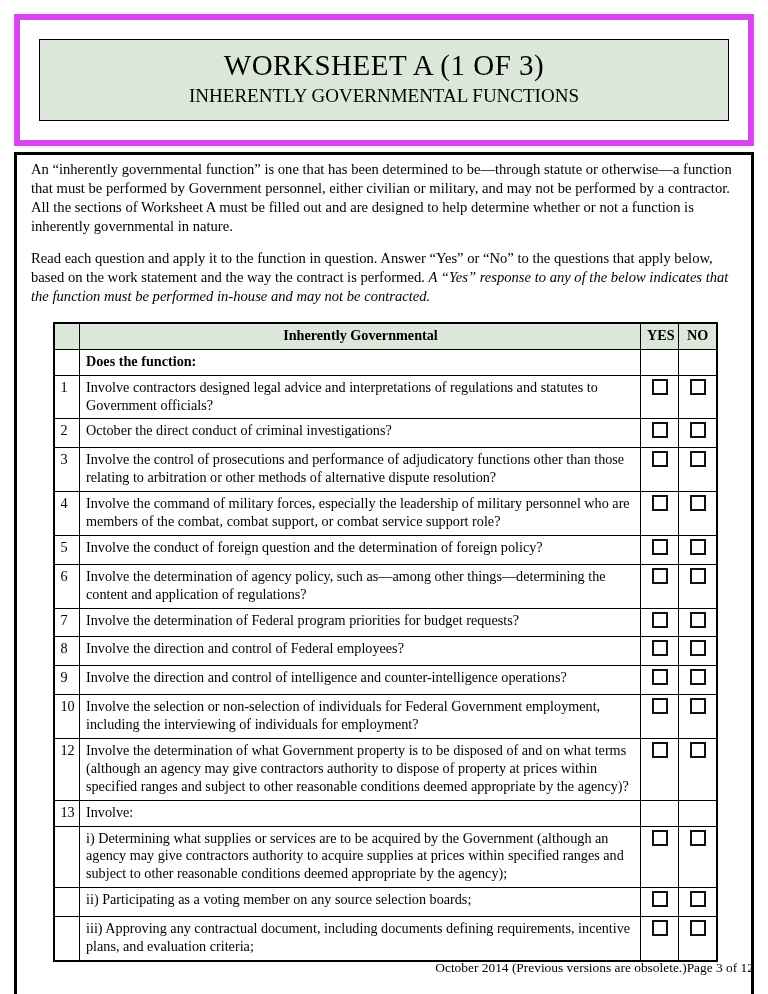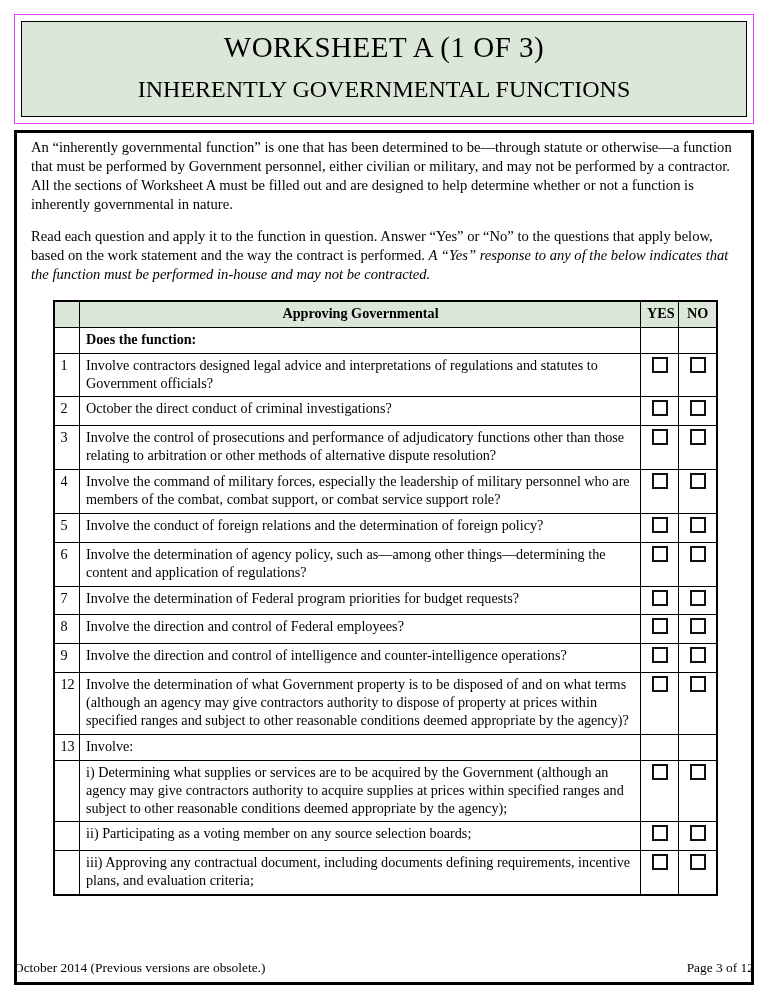--- a/index.html
+++ b/index.html
@@ -23,9 +23,9 @@
 
   
   .title-banner {
-    border: 1px solid #d946ef;
-    background: #ffffff;
-    padding: 6px;
+    border: 6px solid #d946ef;
+    background: #ffffff;
+    padding: 19px;
     margin-bottom: 6px;
   }
   .title-banner-inner {

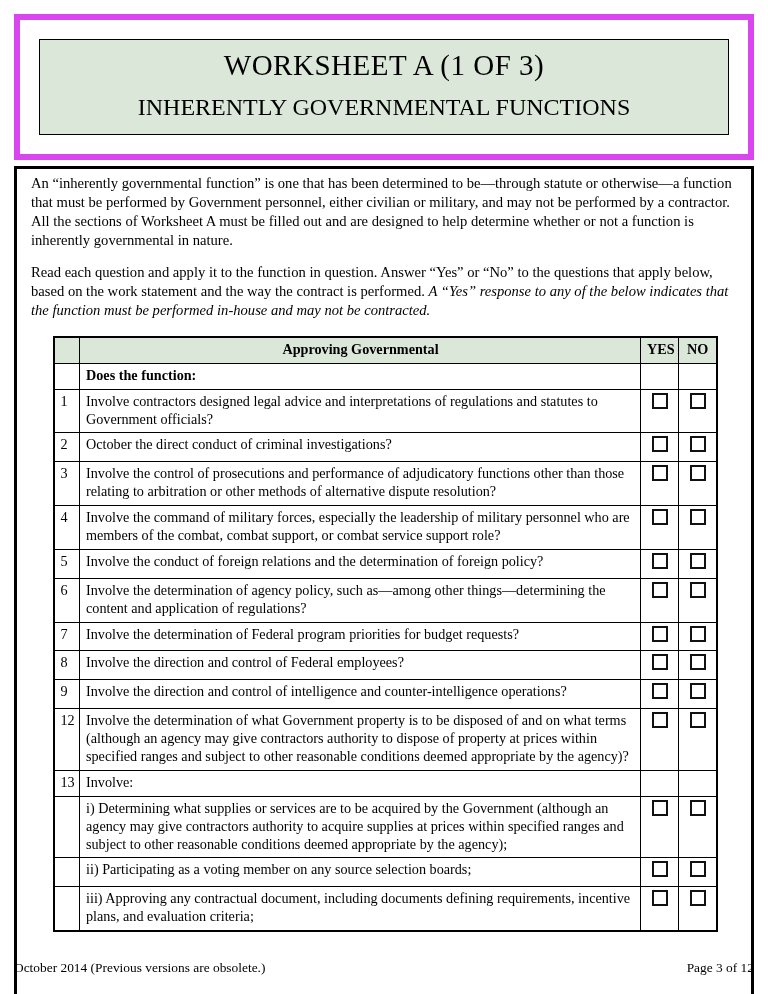--- a/index.html
+++ b/index.html
@@ -42,9 +42,9 @@
     text-transform: none;
   }
   .title-sub {
-    font-size: 24px;
+    font-size: 19px;
     line-height: 1.2;
-    margin-top: 12px;
+    margin-top: 4px;
     font-variant: small-caps;
   }
 

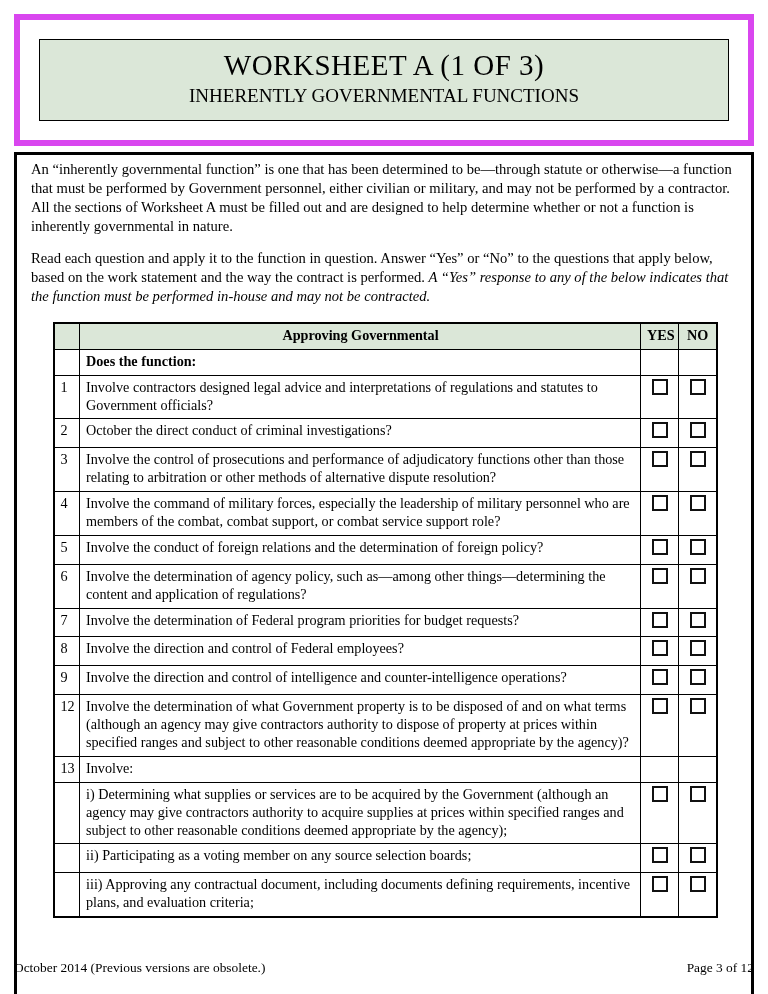--- a/index.html
+++ b/index.html
@@ -154,7 +154,7 @@
         <thead>
           <tr>
             <th class="hdr-num"></th>
-            <th class="hdr-main">Approving Governmental</th>
+            <th class="hdr-main">Inherently Governmental</th>
             <th>YES</th>
             <th>NO</th>
           </tr>

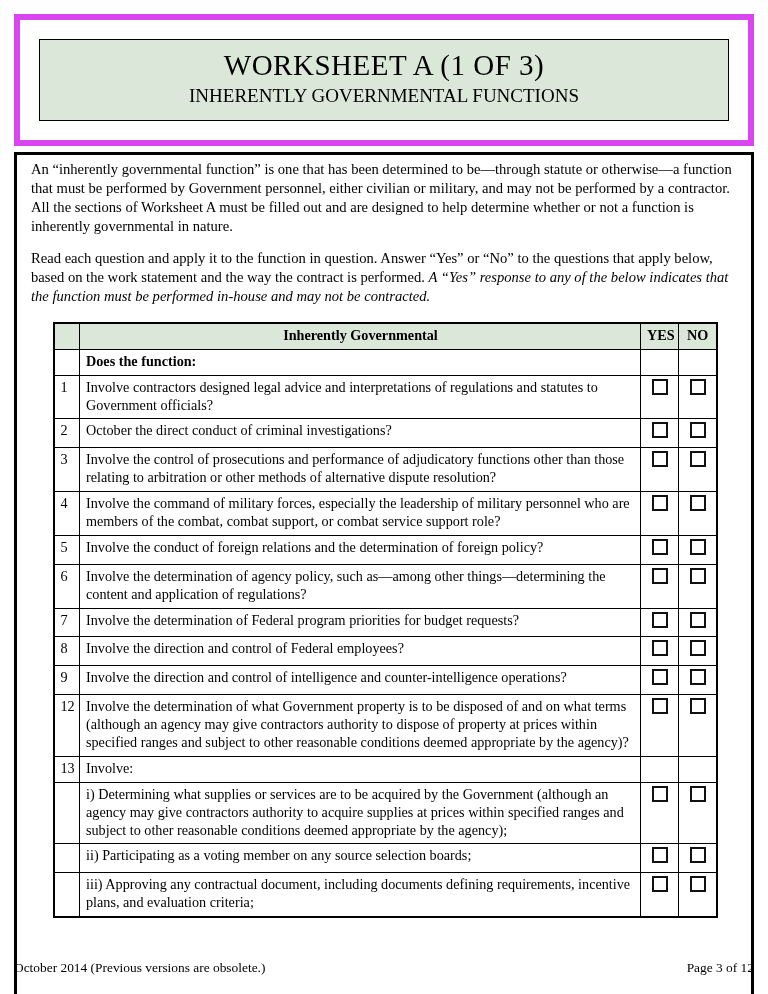--- a/index.html
+++ b/index.html
@@ -192,7 +192,7 @@
             </tr>
             <tr>
               <td class="col-num">5</td>
-              <td class="col-text">Involve the conduct of foreign relations and the determination of foreign policy?</td>
+              <td class="col-text">Involve the conduct of foreign question and the determination of foreign policy?</td>
               <td class="cb col-yes"><span class="box"></span></td>
               <td class="cb col-no"><span class="box"></span></td>
             </tr>

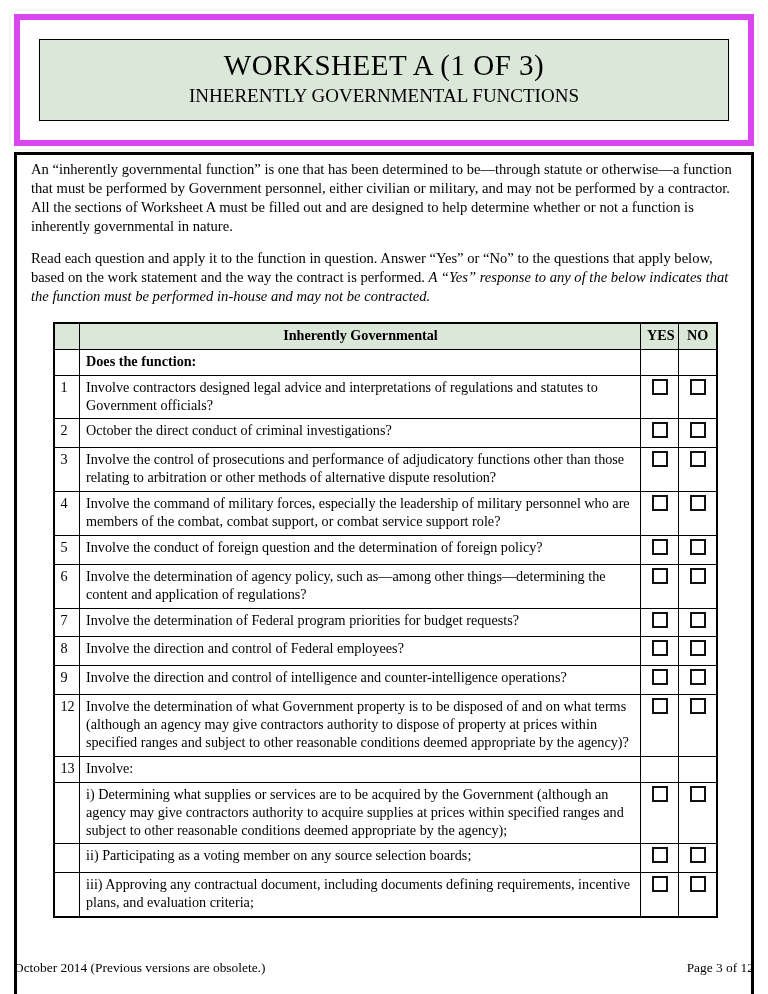--- a/index.html
+++ b/index.html
@@ -221,6 +221,12 @@
               <td class="cb col-no"><span class="box"></span></td>
             </tr>
             <tr>
+              <td class="col-num">10</td>
+              <td class="col-text">Involve the selection or non-selection of individuals for Federal Government employment, including the interviewing of individuals for employment?</td>
+              <td class="cb col-yes"><span class="box"></span></td>
+              <td class="cb col-no"><span class="box"></span></td>
+            </tr>
+            <tr>
               <td class="col-num">12</td>
               <td class="col-text">Involve the determination of what Government property is to be disposed of and on what terms (although an agency may give contractors authority to dispose of property at prices within specified ranges and subject to other reasonable conditions deemed appropriate by the agency)?</td>
               <td class="cb col-yes"><span class="box"></span></td>

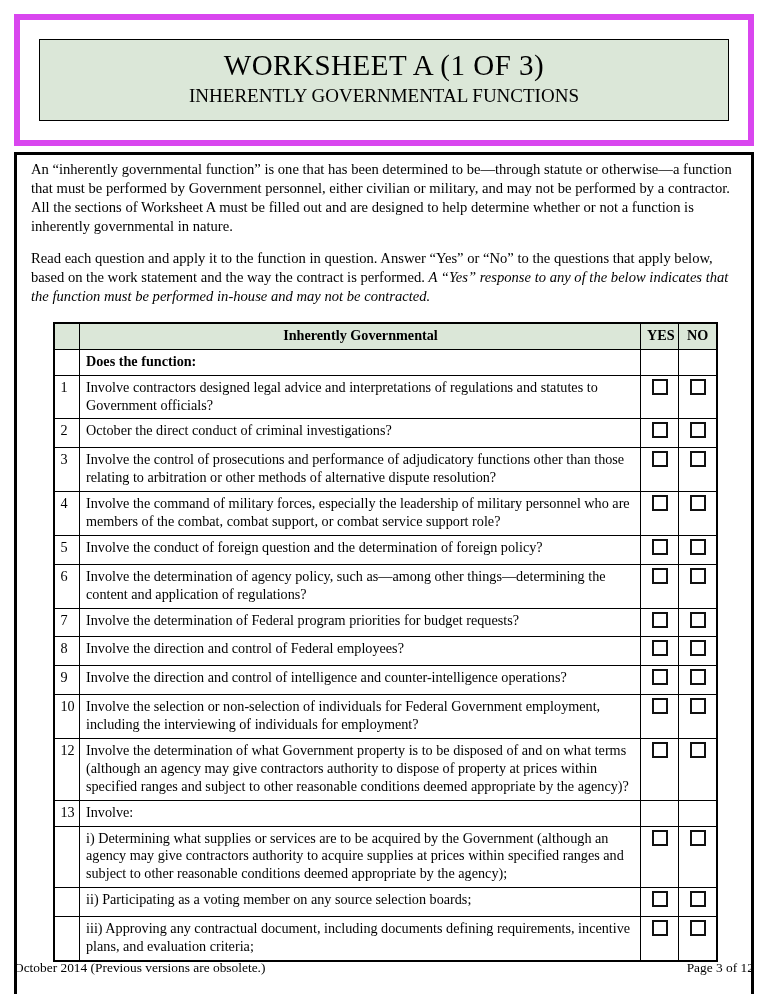--- a/index.html
+++ b/index.html
@@ -121,7 +121,7 @@
     right: 14px;
     bottom: 18px;
     display: flex;
-    justify-content: space-between;
+    justify-content: flex-end;
     font-size: 13.4px;
   }
 </style>

